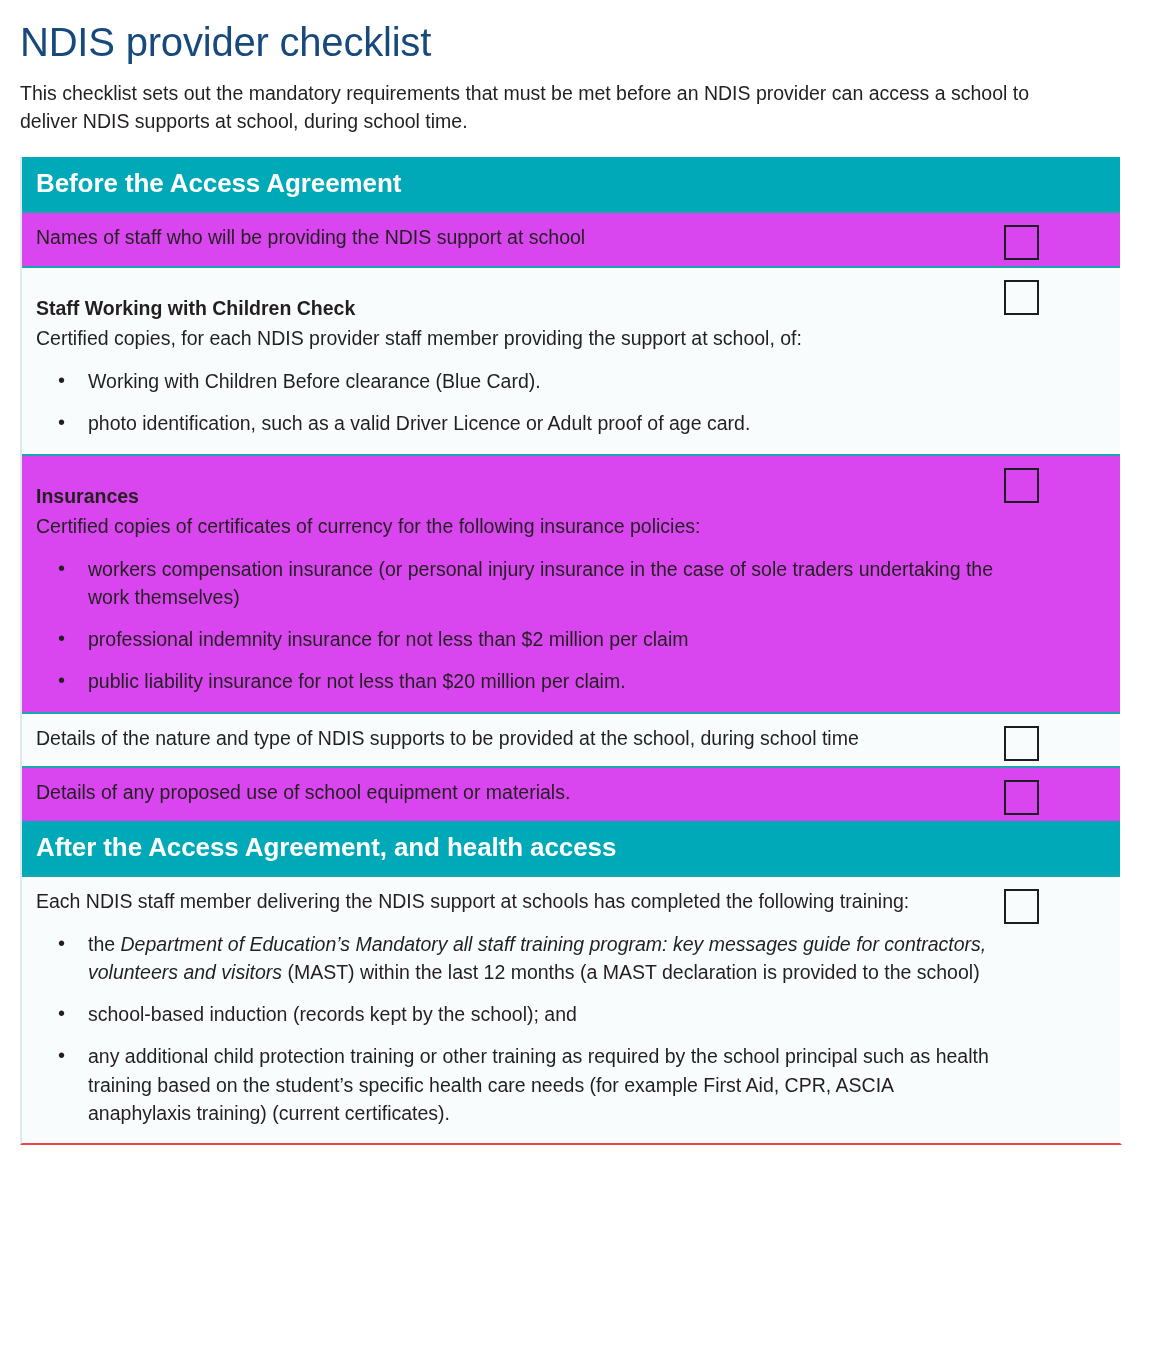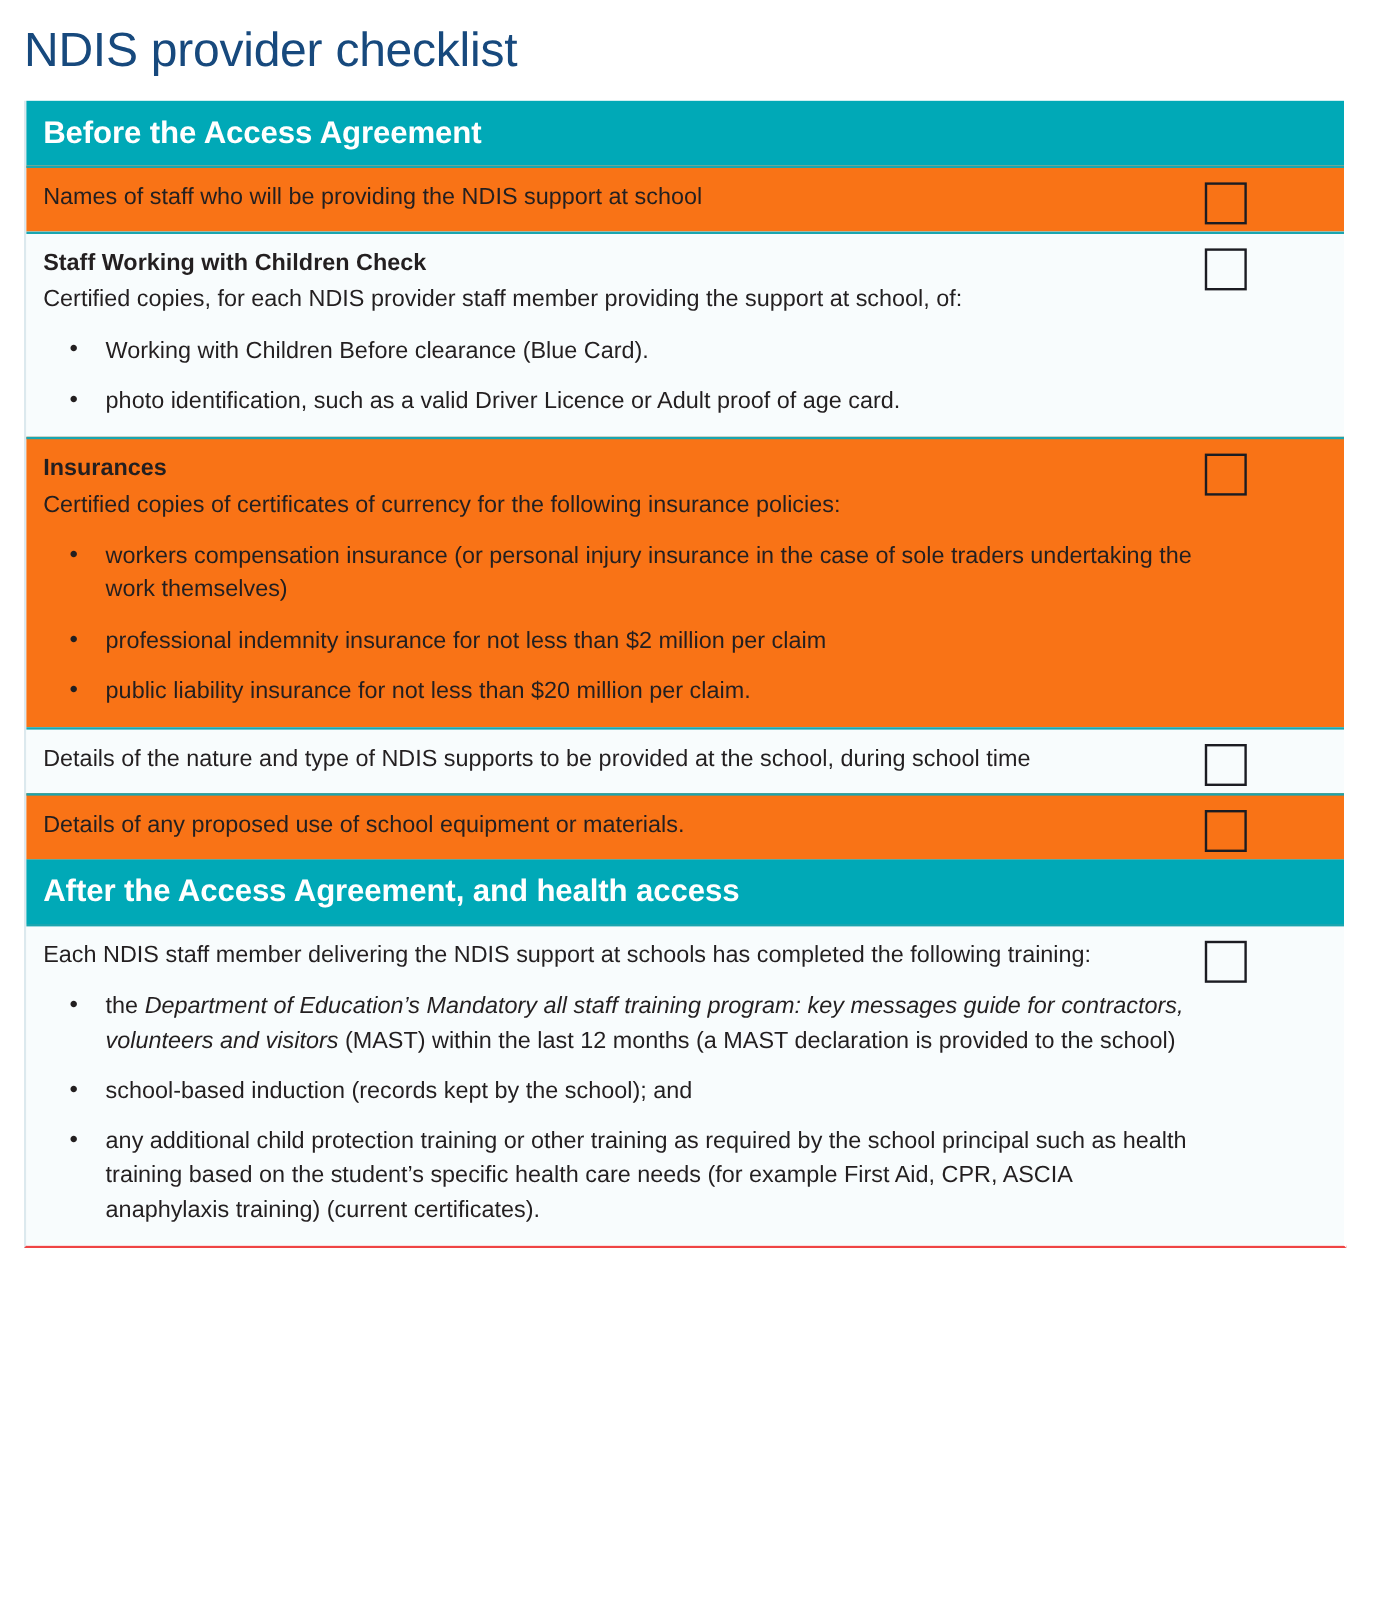--- a/index.html
+++ b/index.html
@@ -142,6 +142,7 @@
 
   <h1 class="doc-title">NDIS provider checklist</h1>
 
+  <p class="doc-intro">This checklist sets out the mandatory requirements that must be met before an NDIS provider can access a school to deliver NDIS supports at school, during school time.</p>
 
   <div class="checklist" id="checklist-root">
       <div class="section-header">Before the Access Agreement</div>

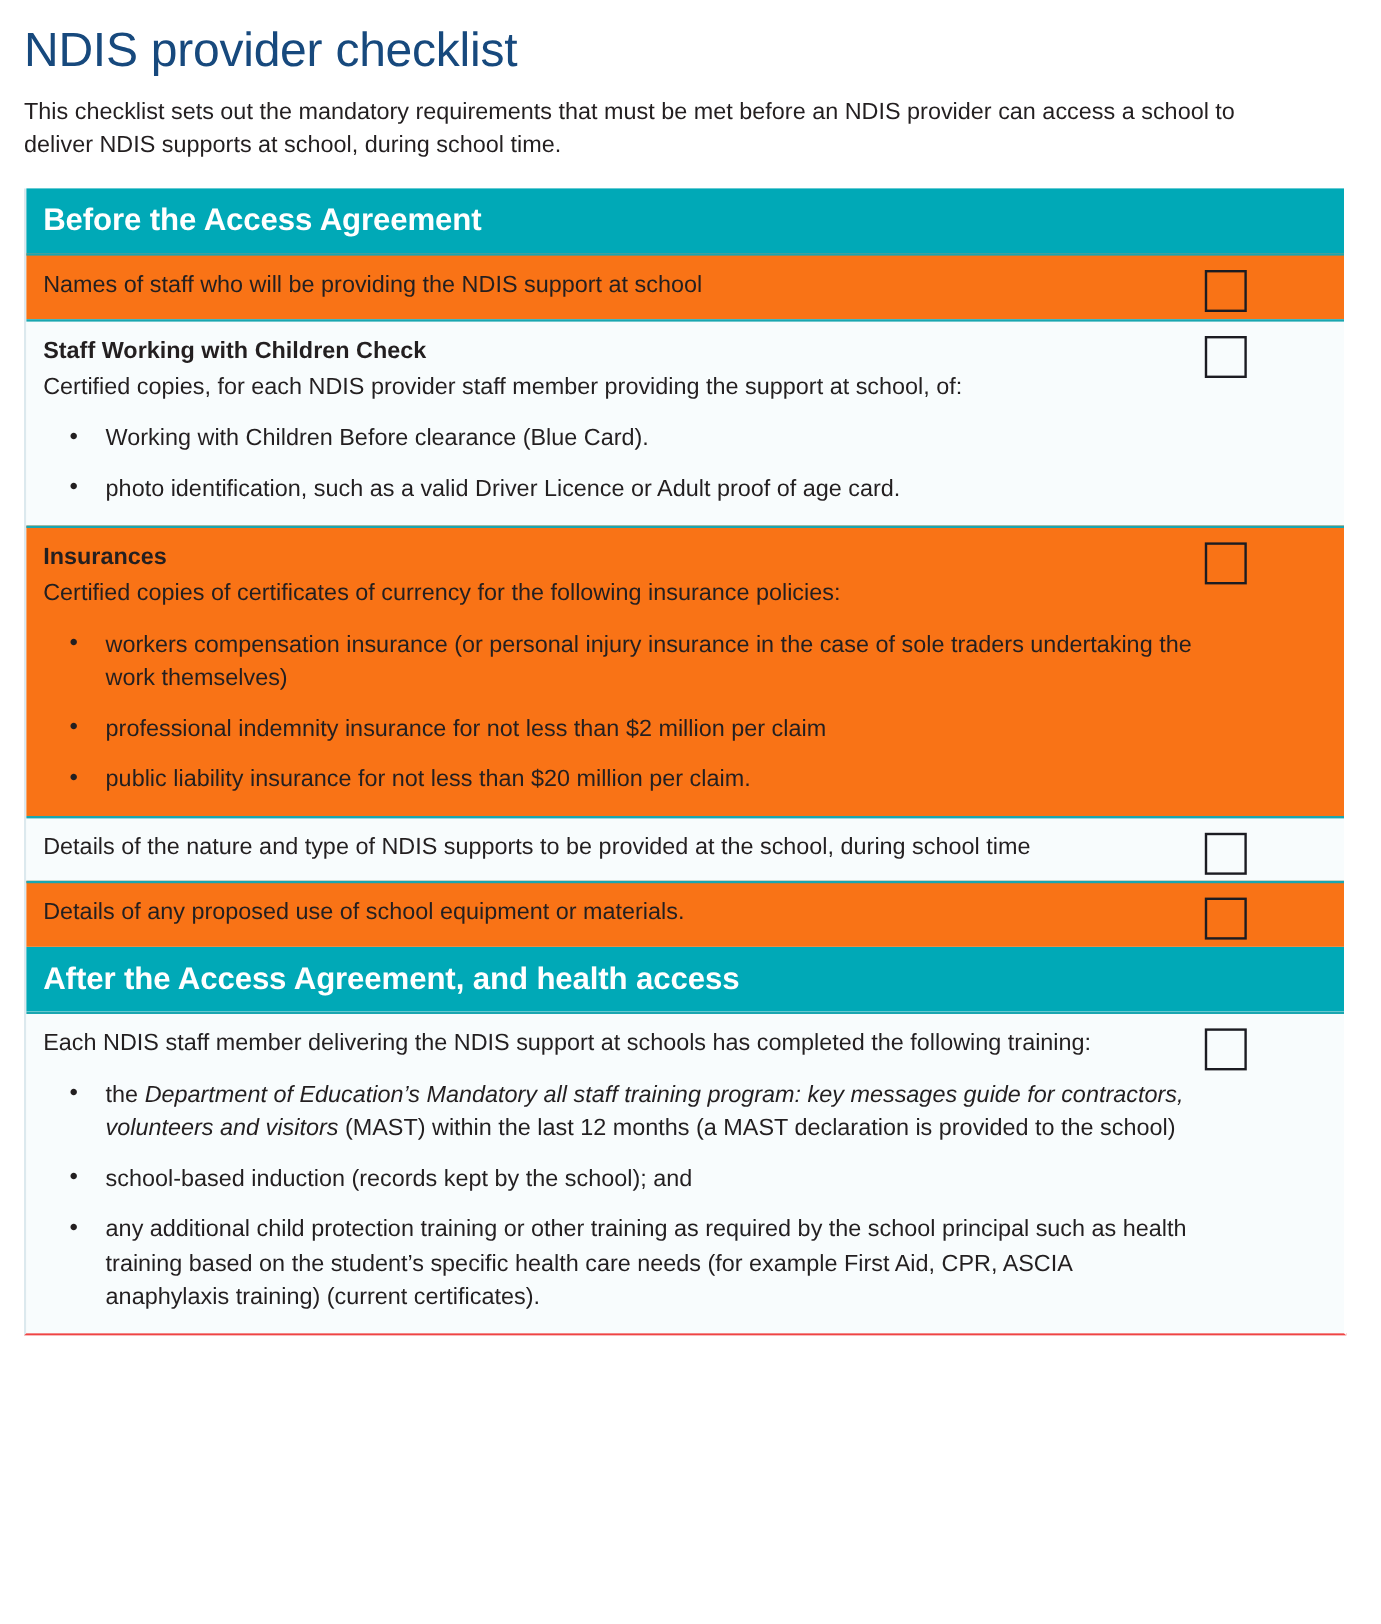--- a/index.html
+++ b/index.html
@@ -73,7 +73,7 @@
   }
   .row:first-child { border-top: none; }
 
-  .row.shade-a { background: #f97316; }
+  .row.shade-a { background: #d946ef; }
   .row.shade-b { background: #f8fcfd; }
 
   .row-heading {

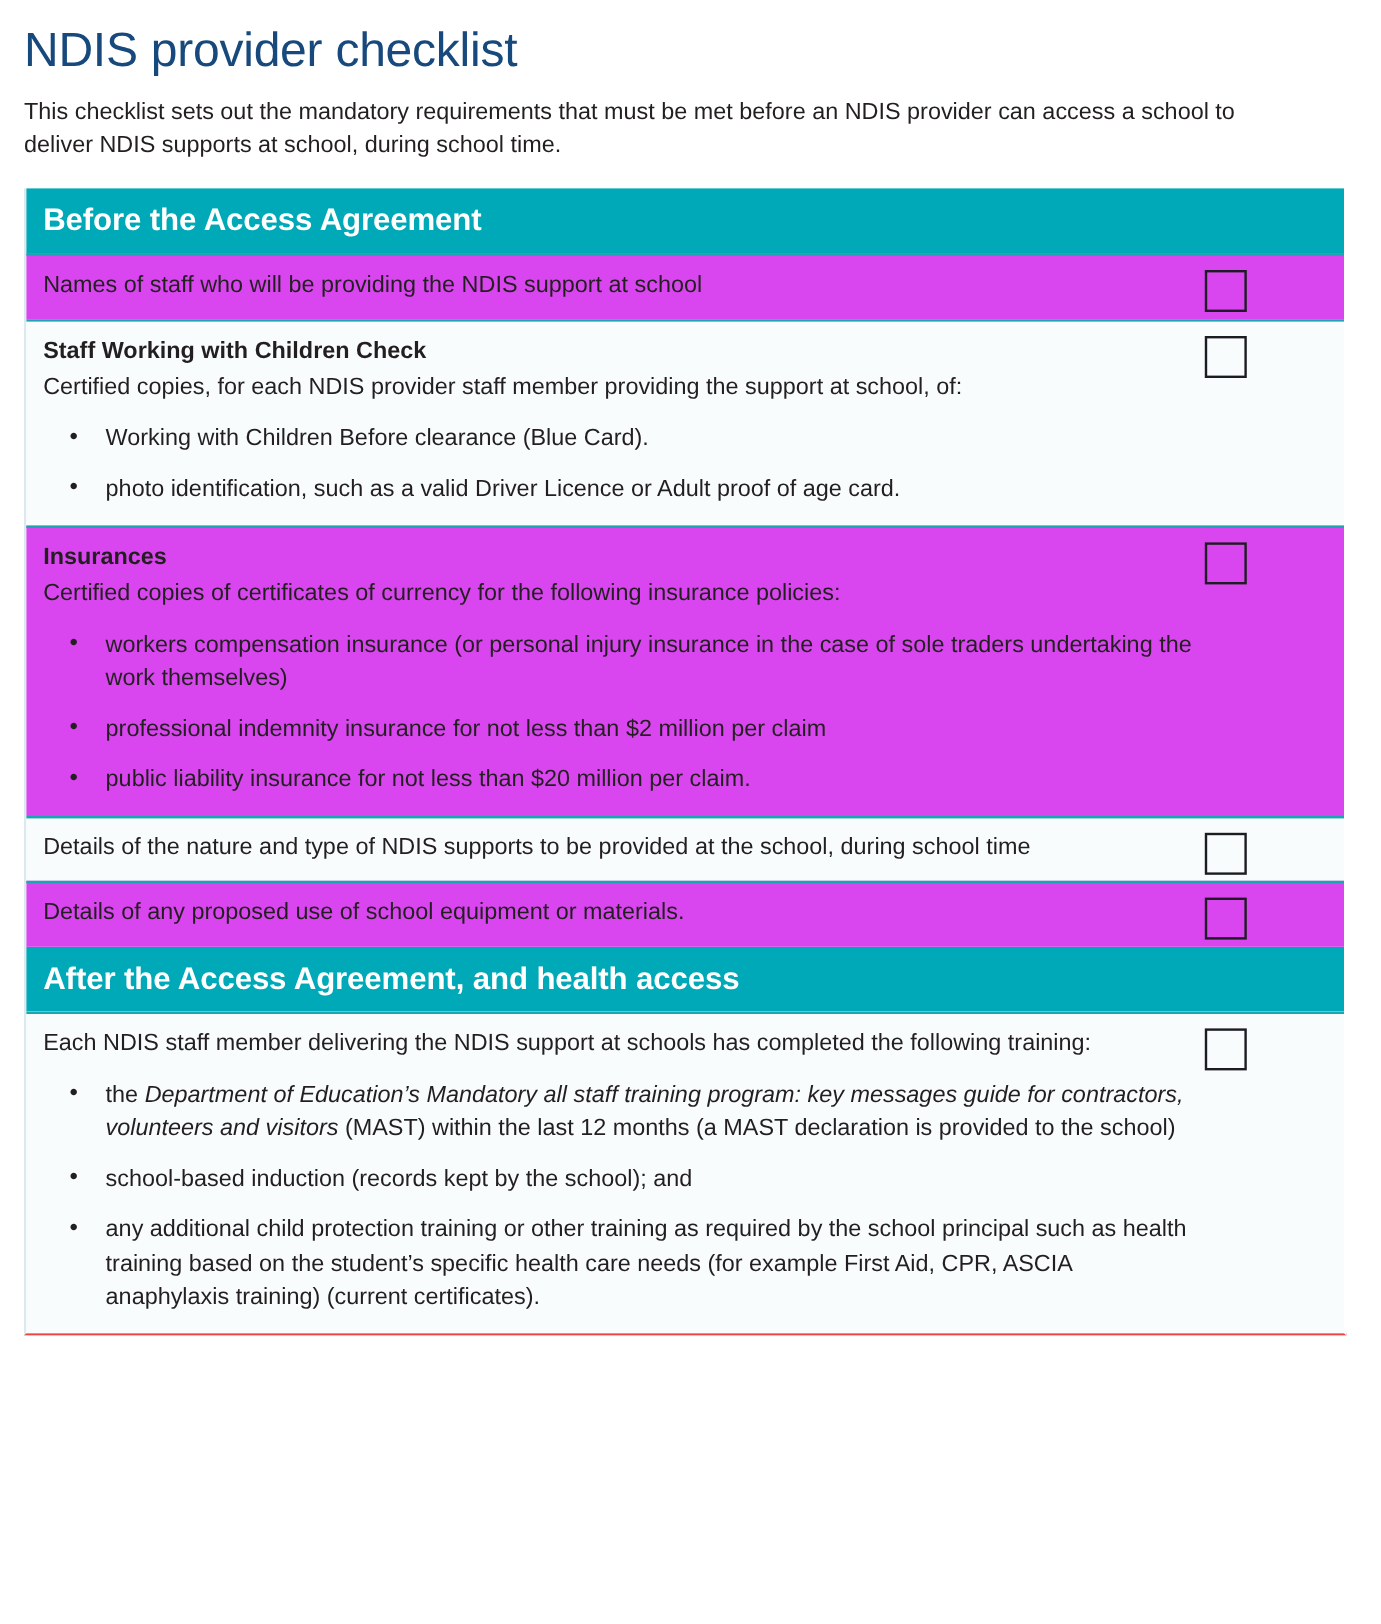--- a/index.html
+++ b/index.html
@@ -80,7 +80,7 @@
     font-size: 19.5px;
     font-weight: bold;
     line-height: 1.4;
-    margin: 0 0 3px 0;
+    margin: 16px 0 3px 0;
     color: #231f20;
   }
 

